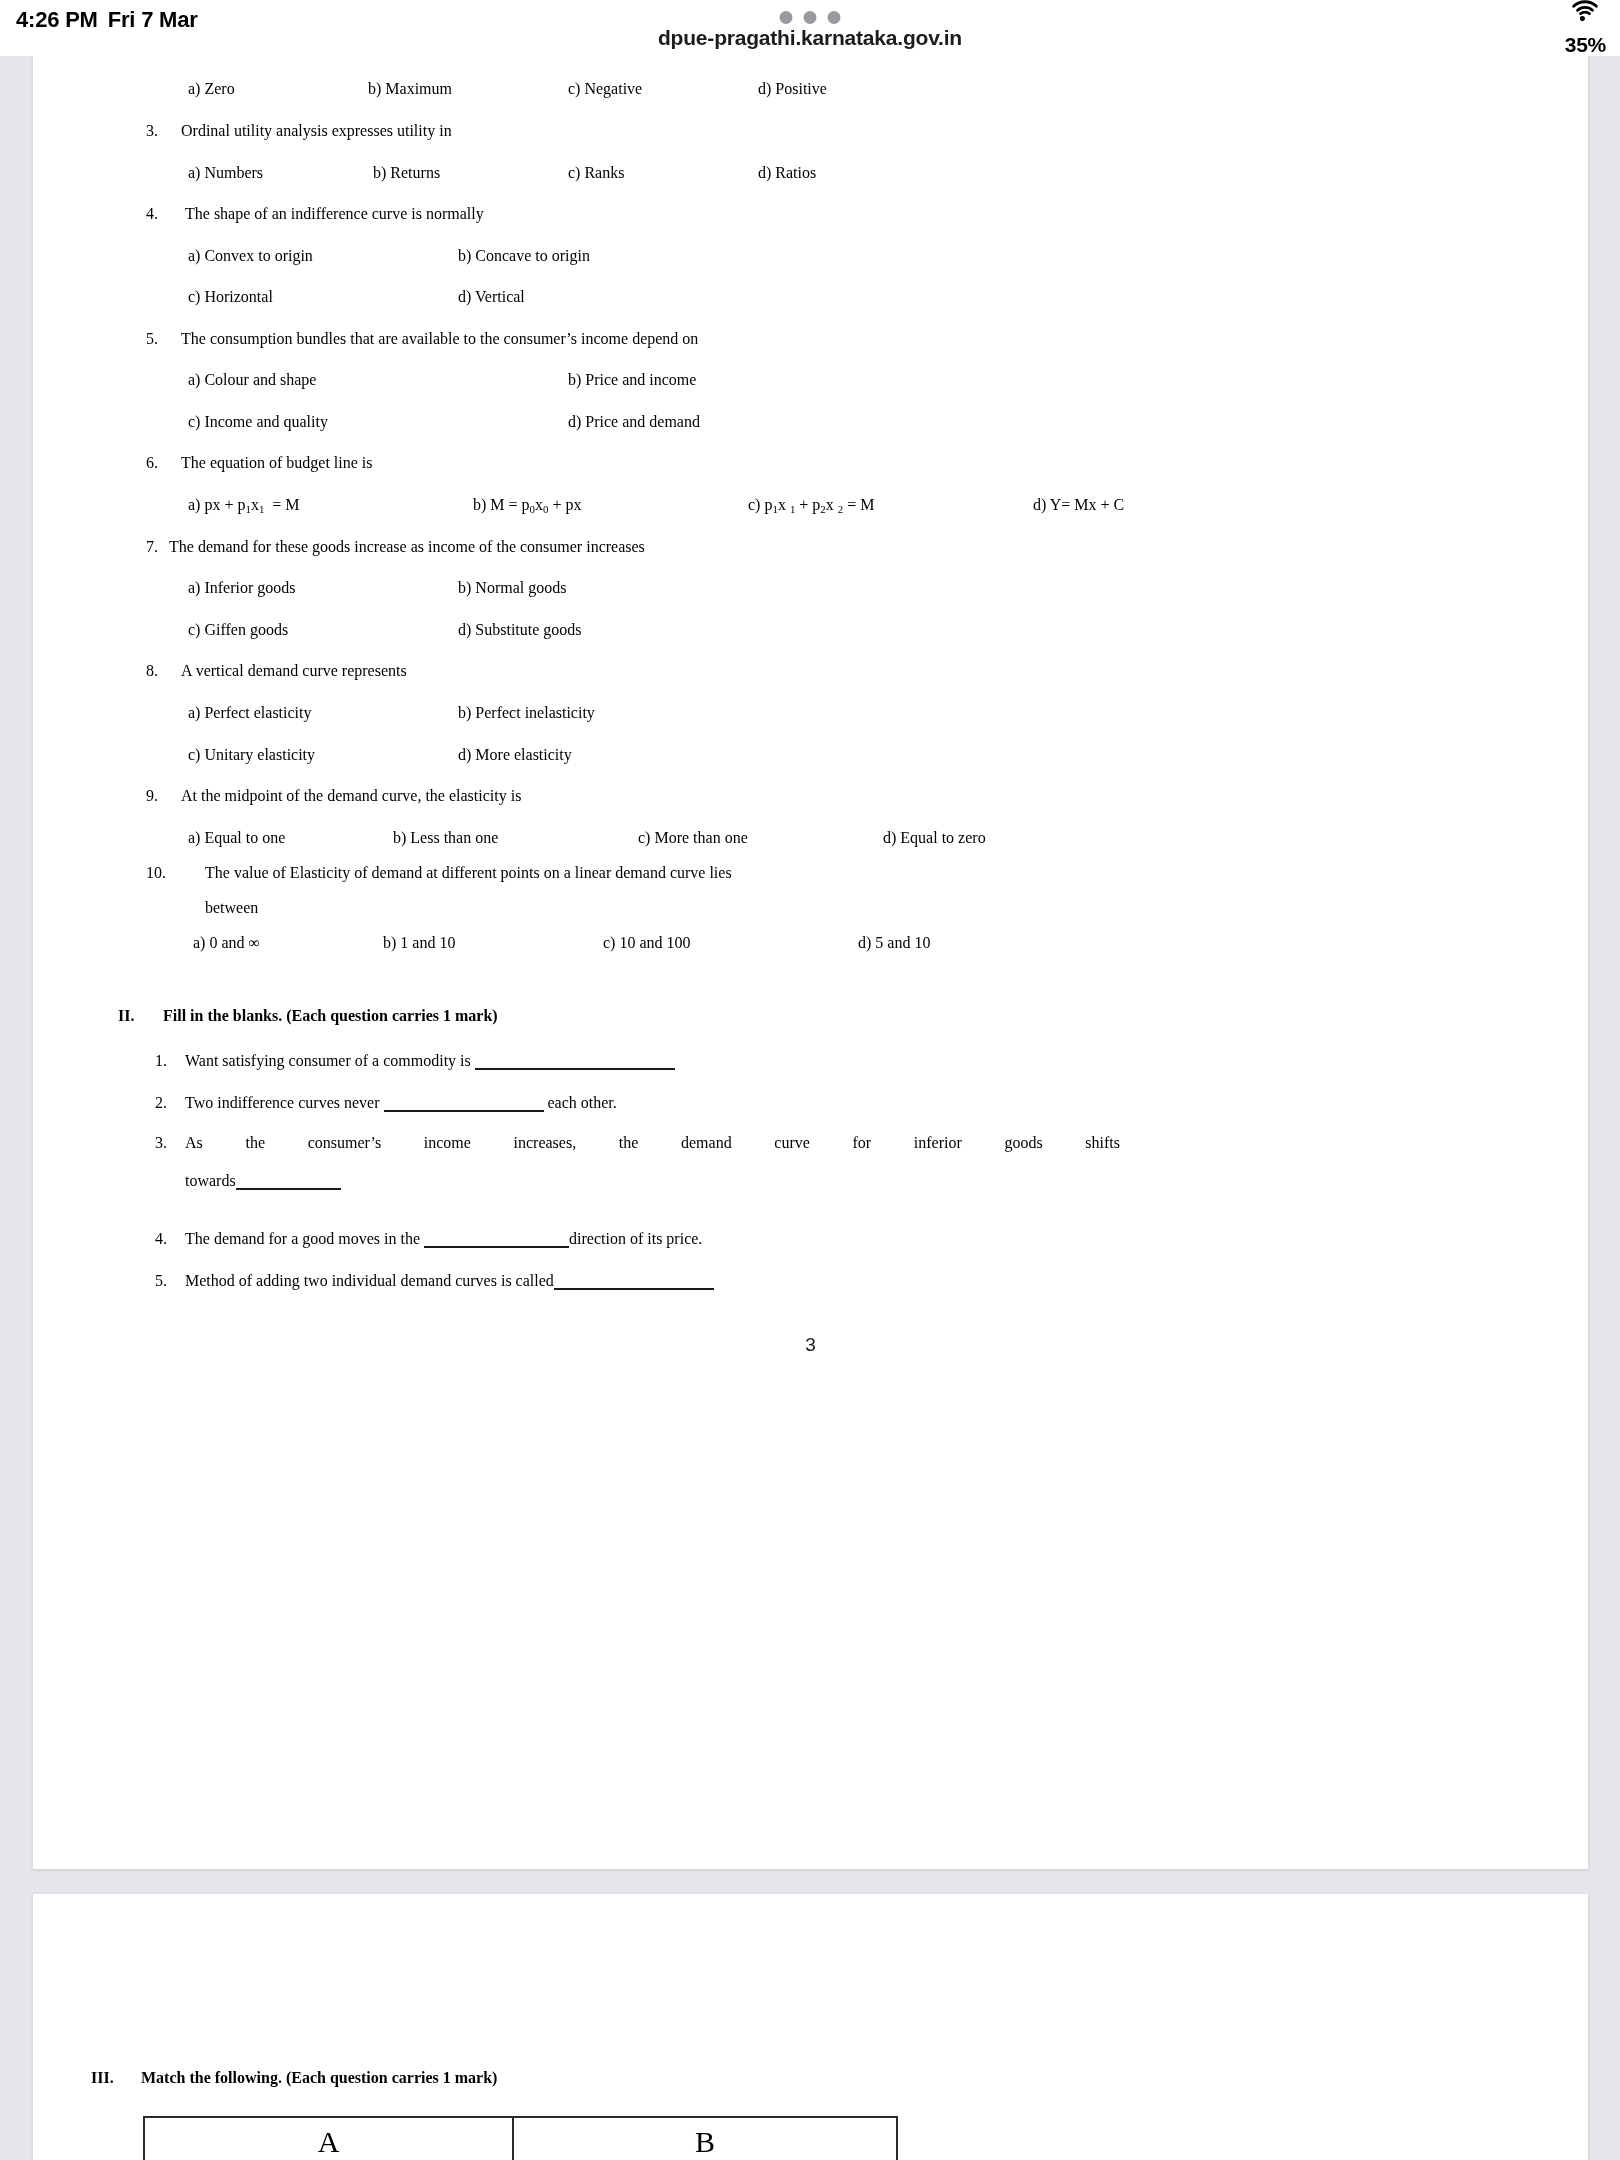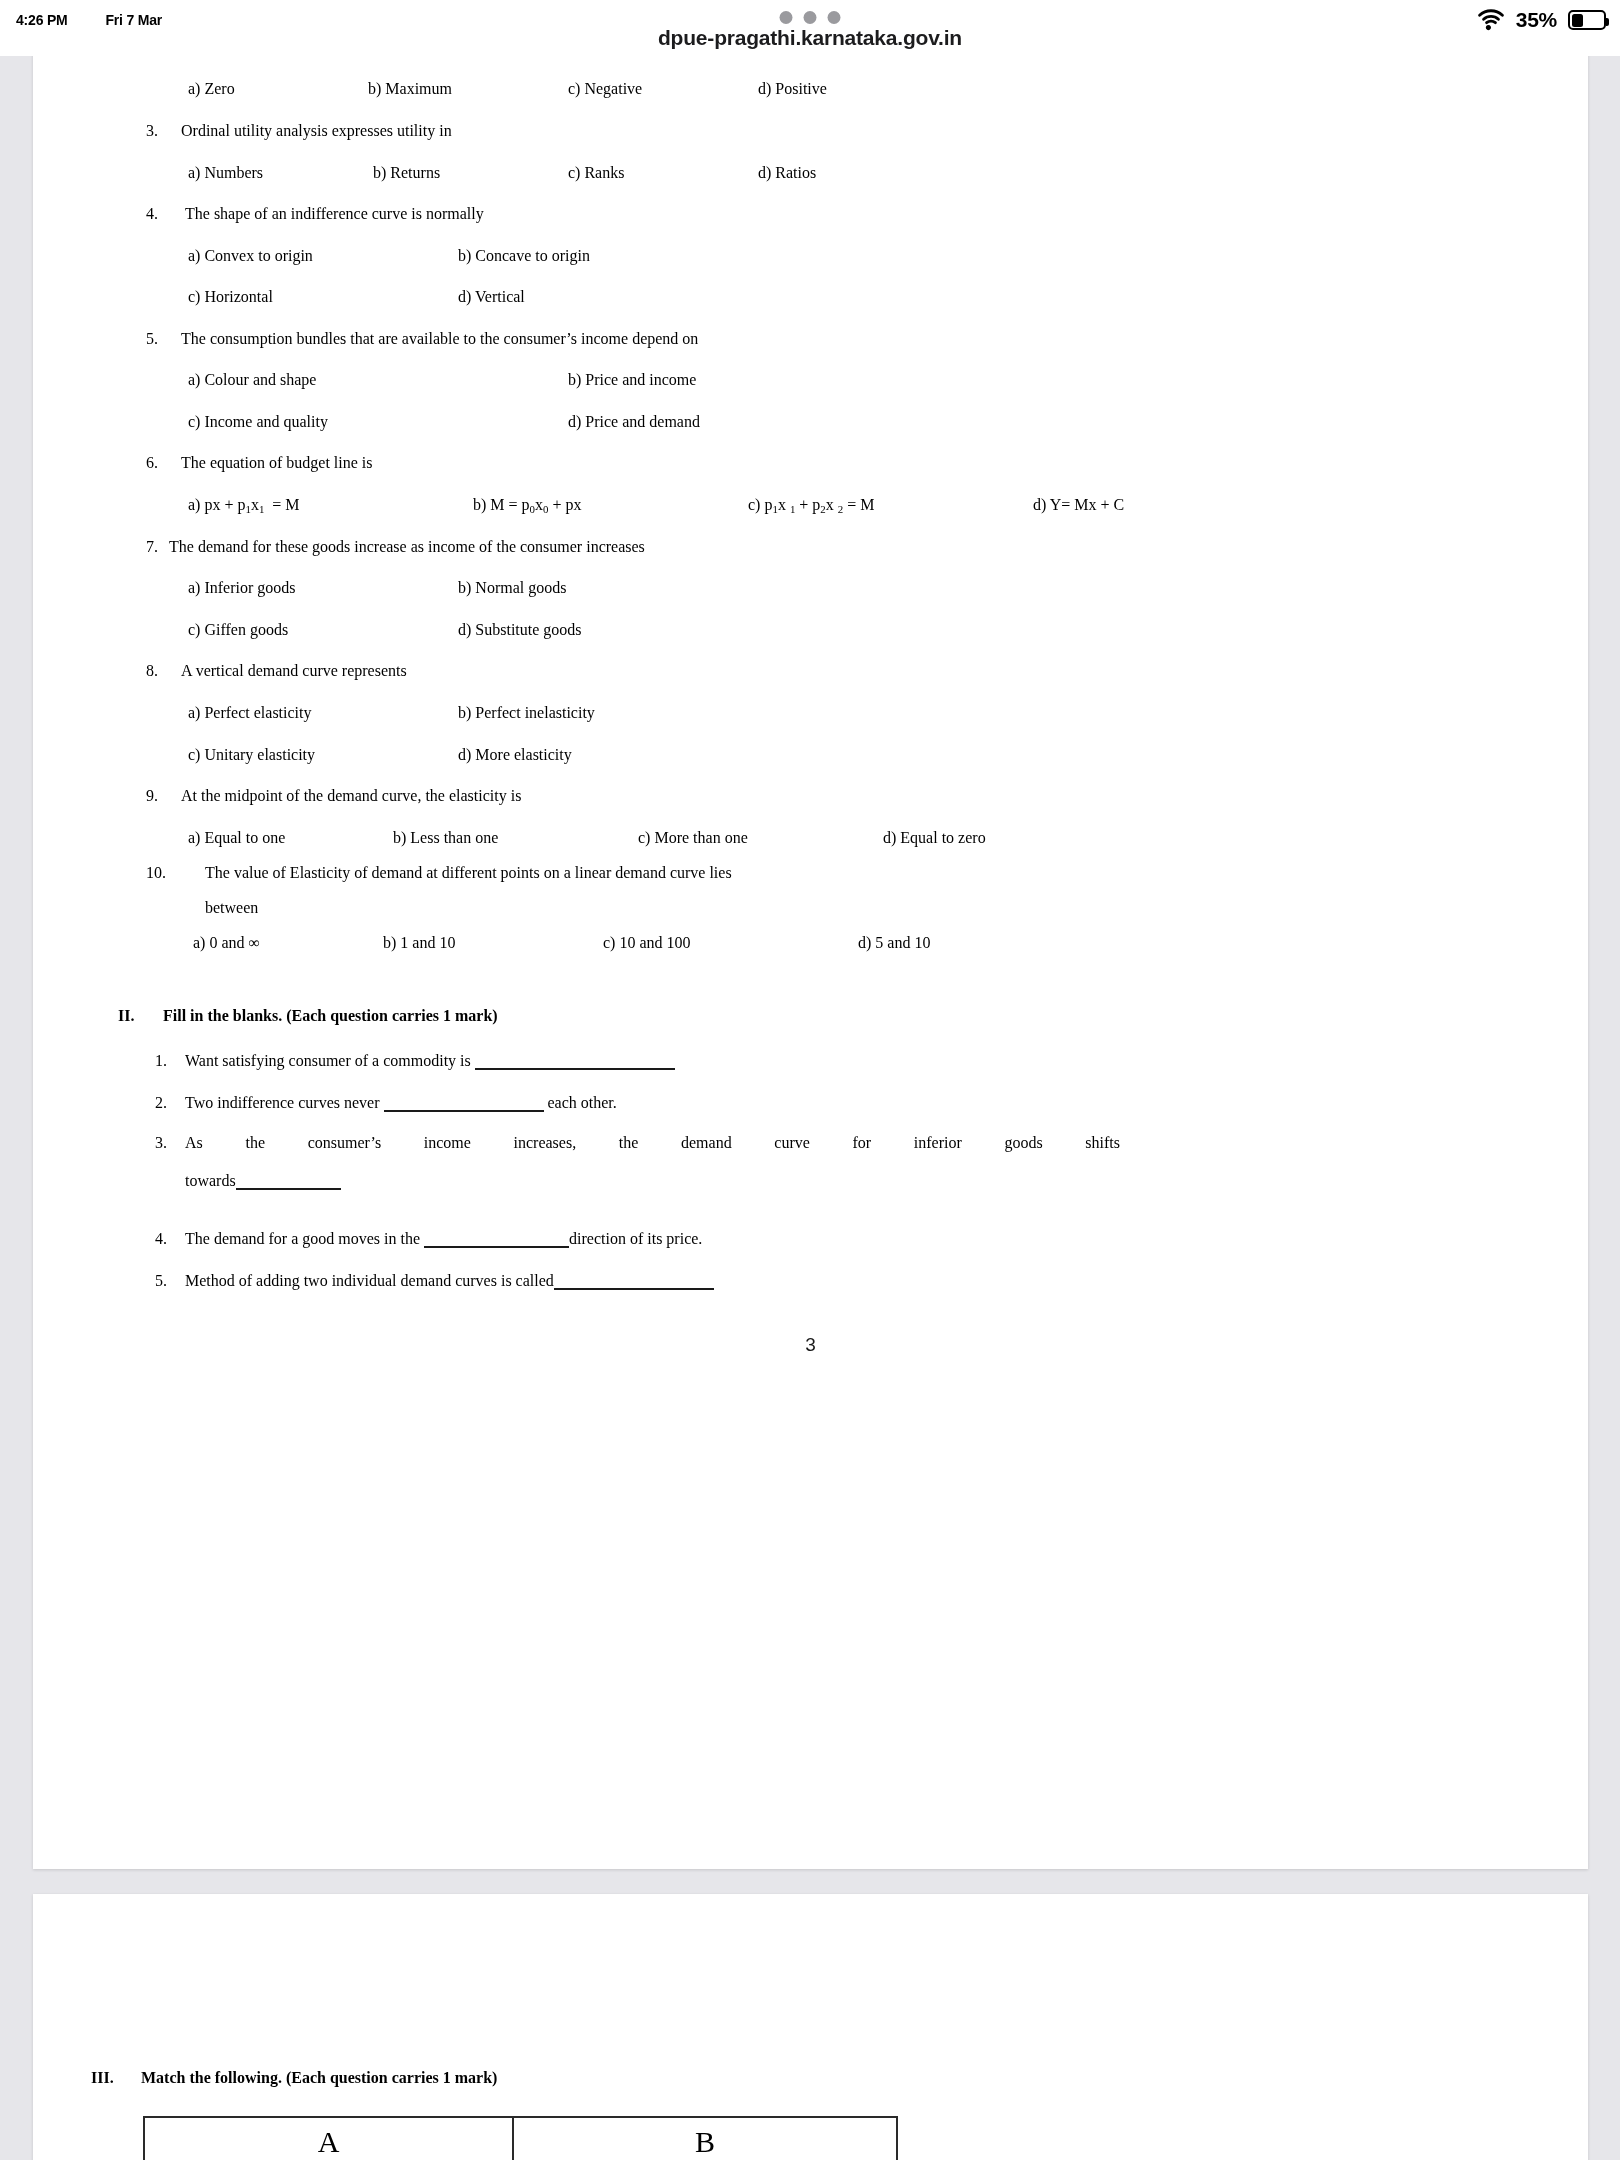--- a/index.html
+++ b/index.html
@@ -19,8 +19,8 @@
   }
   .sb-left{
     position:absolute; left:16px; top:0; height:40px;
-    display:flex; align-items:center; gap:38px;
-    font-size:14px; font-weight:bold; letter-spacing:-0.2px;justify-content:flex-end;
+    display:flex; align-items:center; gap:10px;
+    font-size:22px; font-weight:bold; letter-spacing:-0.2px;justify-content:flex-end;
   }
   .sb-center-dots{
     position:absolute; left:50%; top:11px; transform:translateX(-50%);

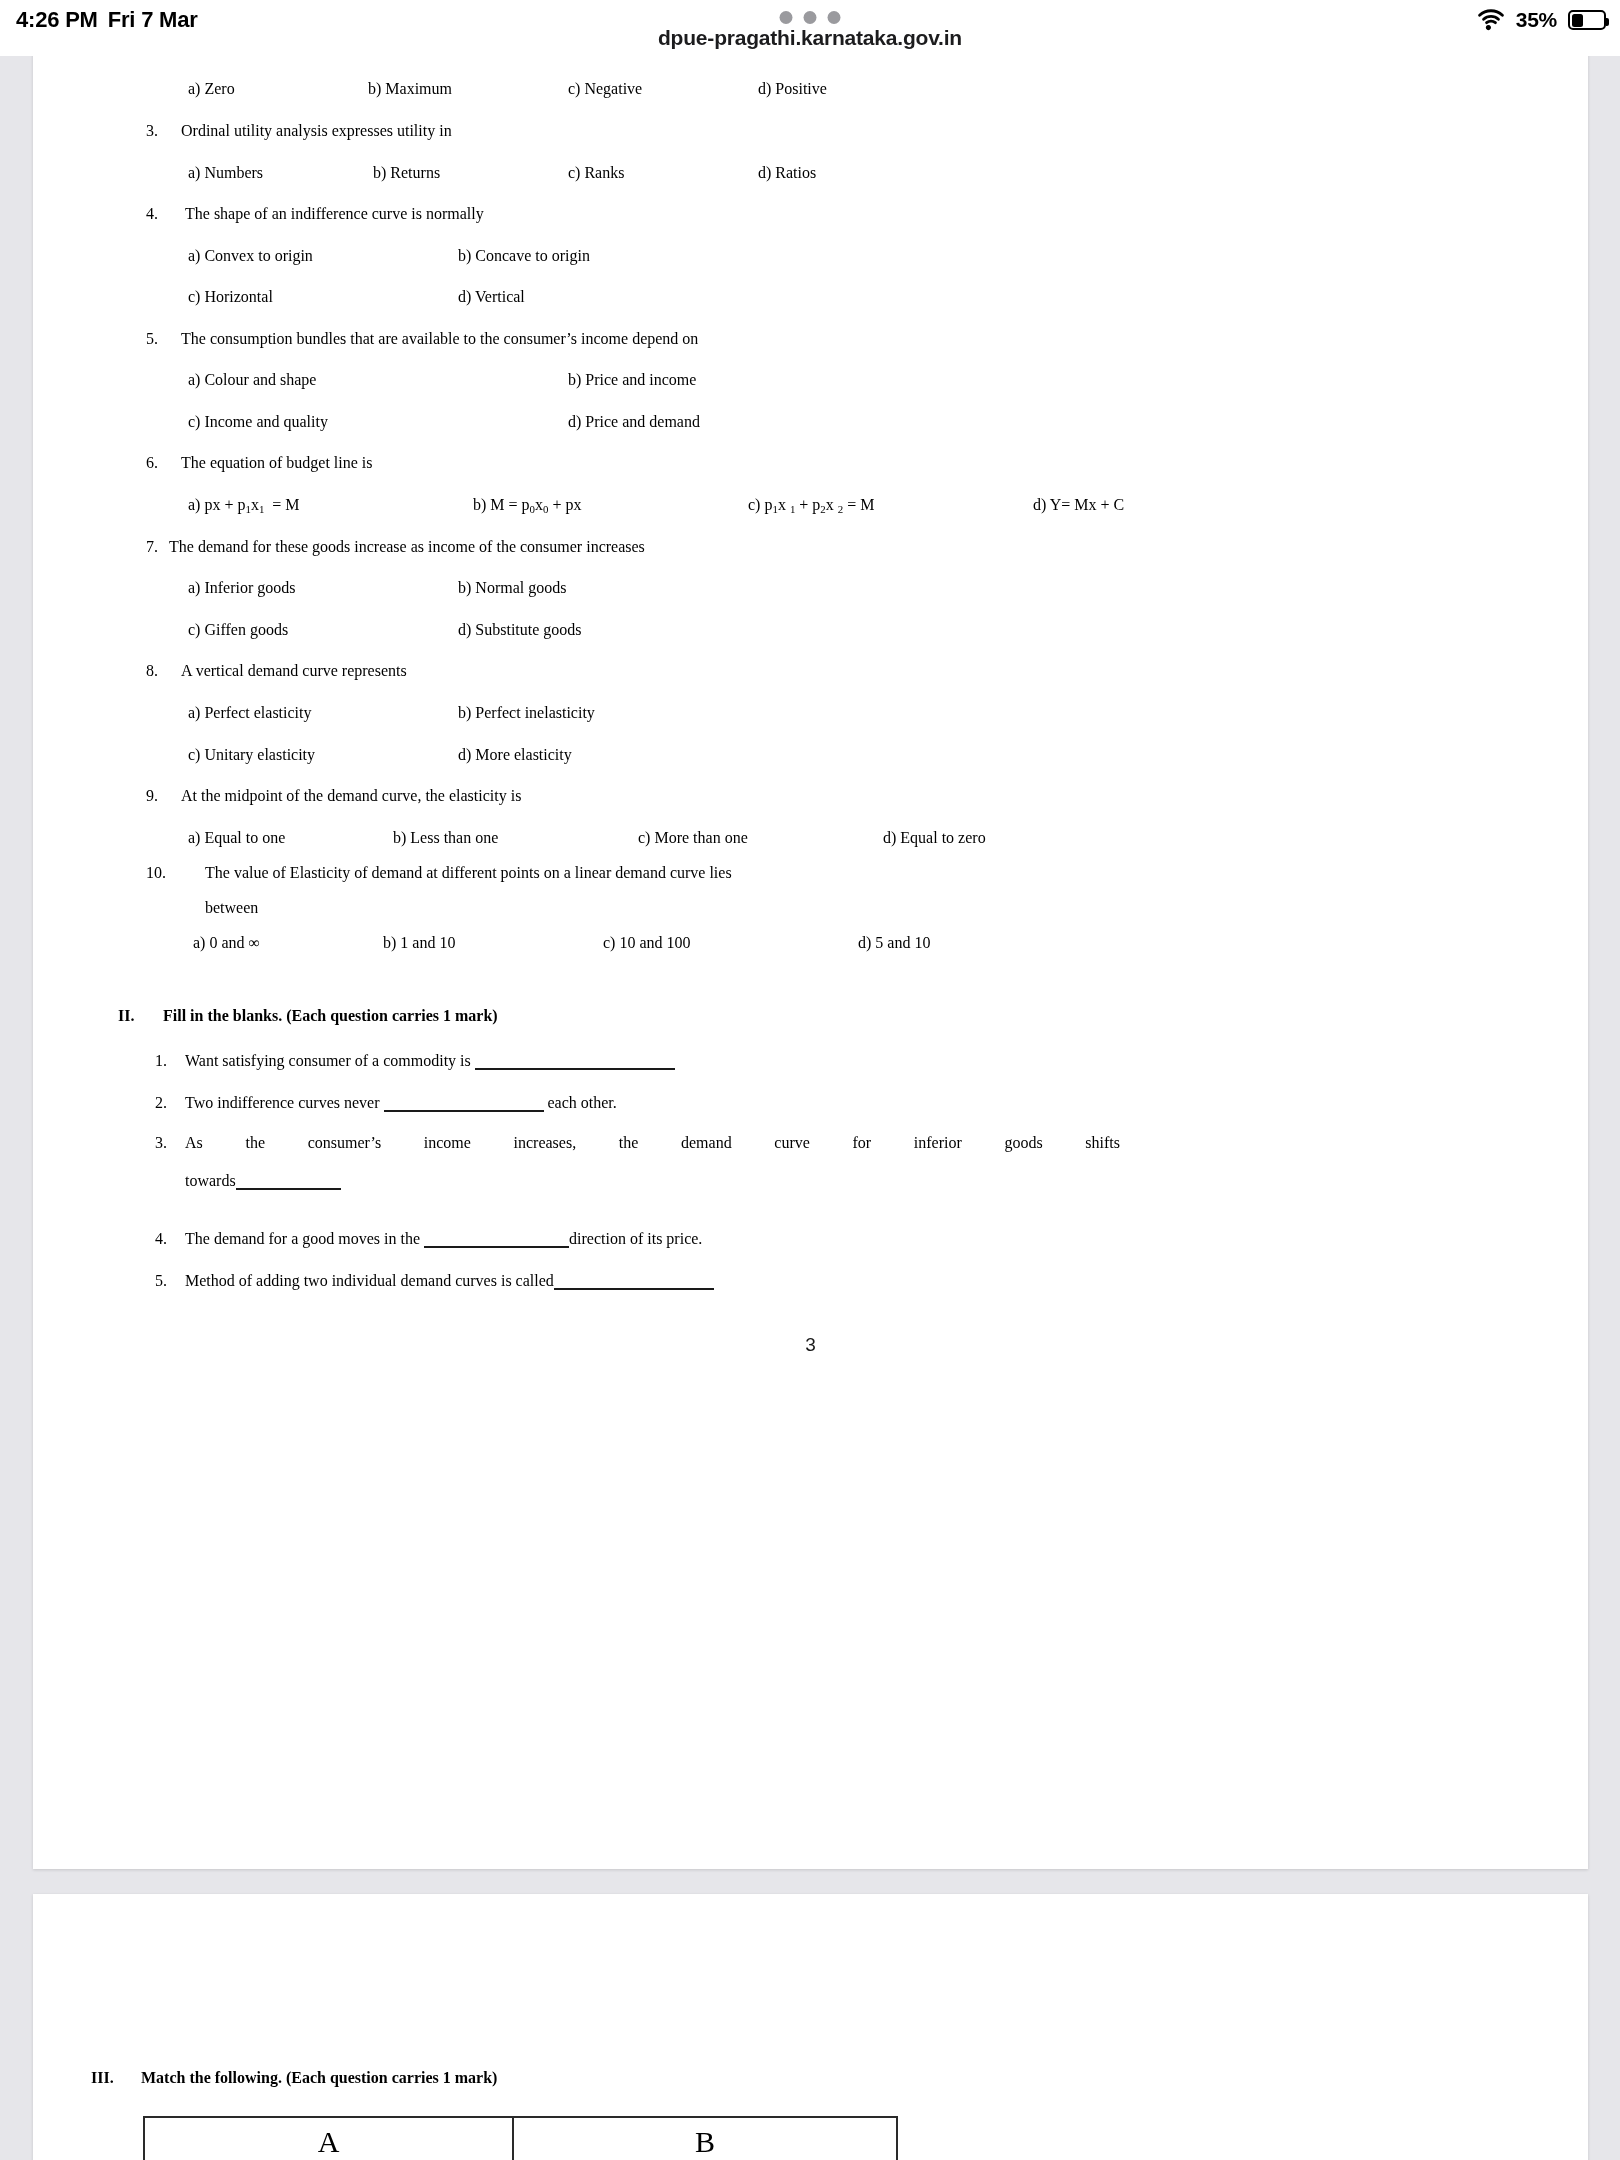--- a/index.html
+++ b/index.html
@@ -32,7 +32,7 @@
   }
   .sb-right{
     position:absolute; right:14px; top:0; height:40px;
-    display:flex; align-items:center; gap:11px;
+    display:flex; align-items:center; gap:11px;flex-direction:column;
   }
   .wifi-icon{ display:block; width:28px; height:22px; }
   .sb-batt-pct{ font-size:21px; font-weight:bold; letter-spacing:-0.3px; }

